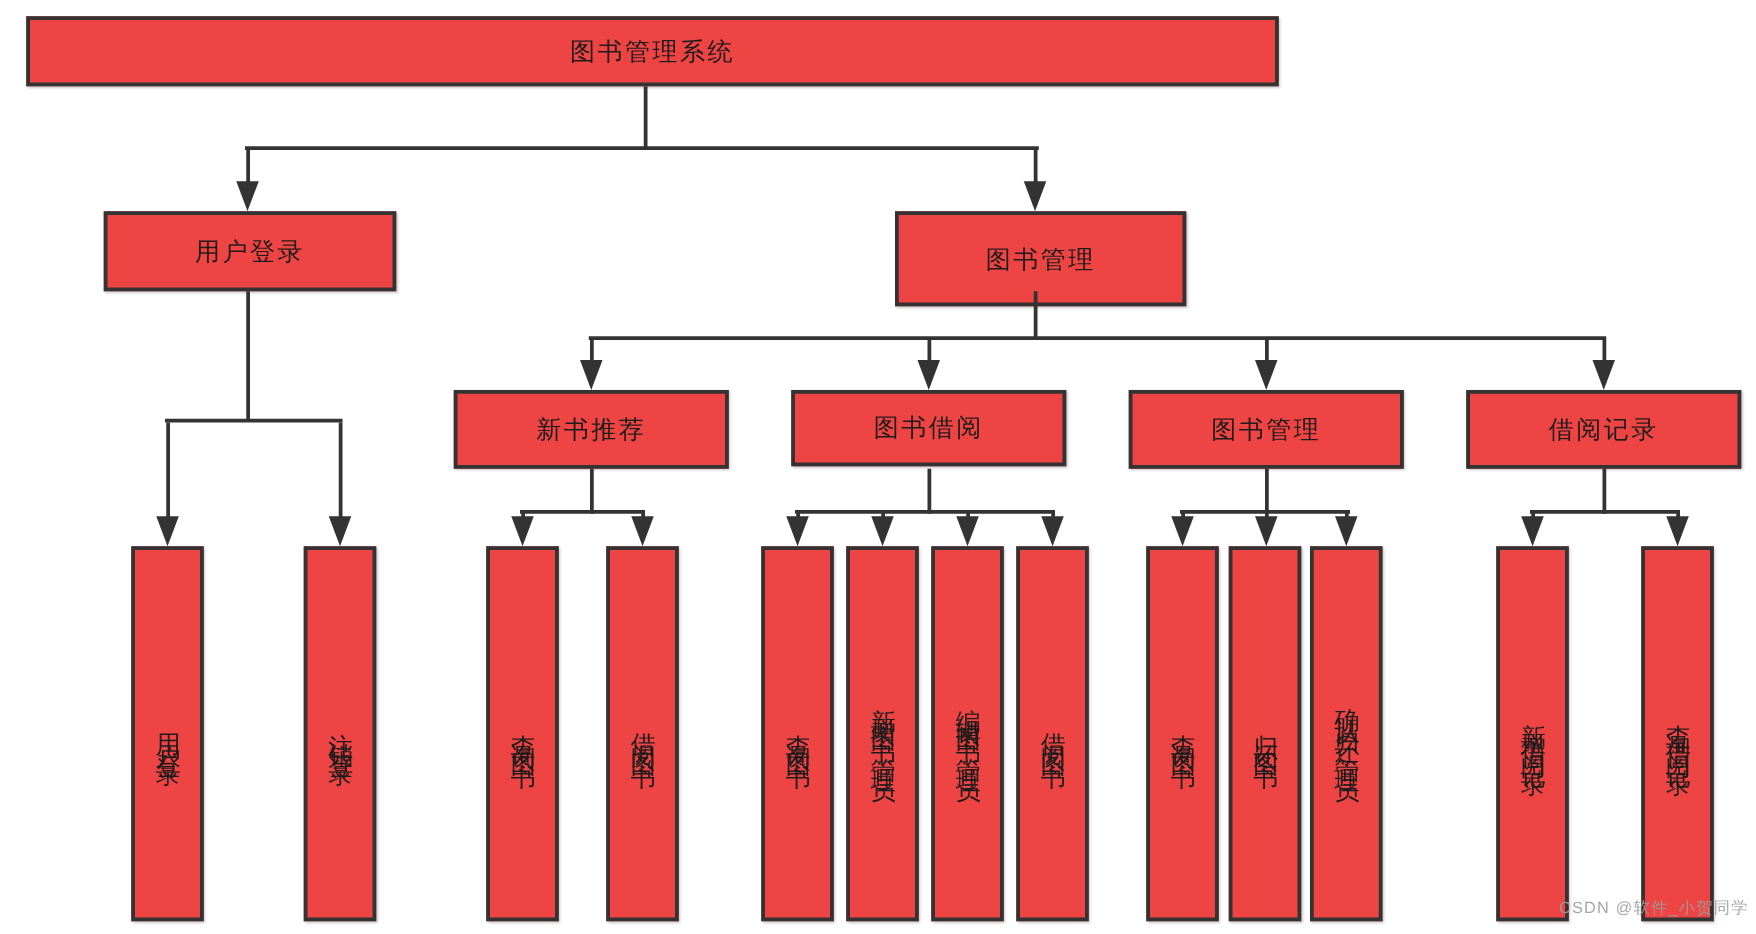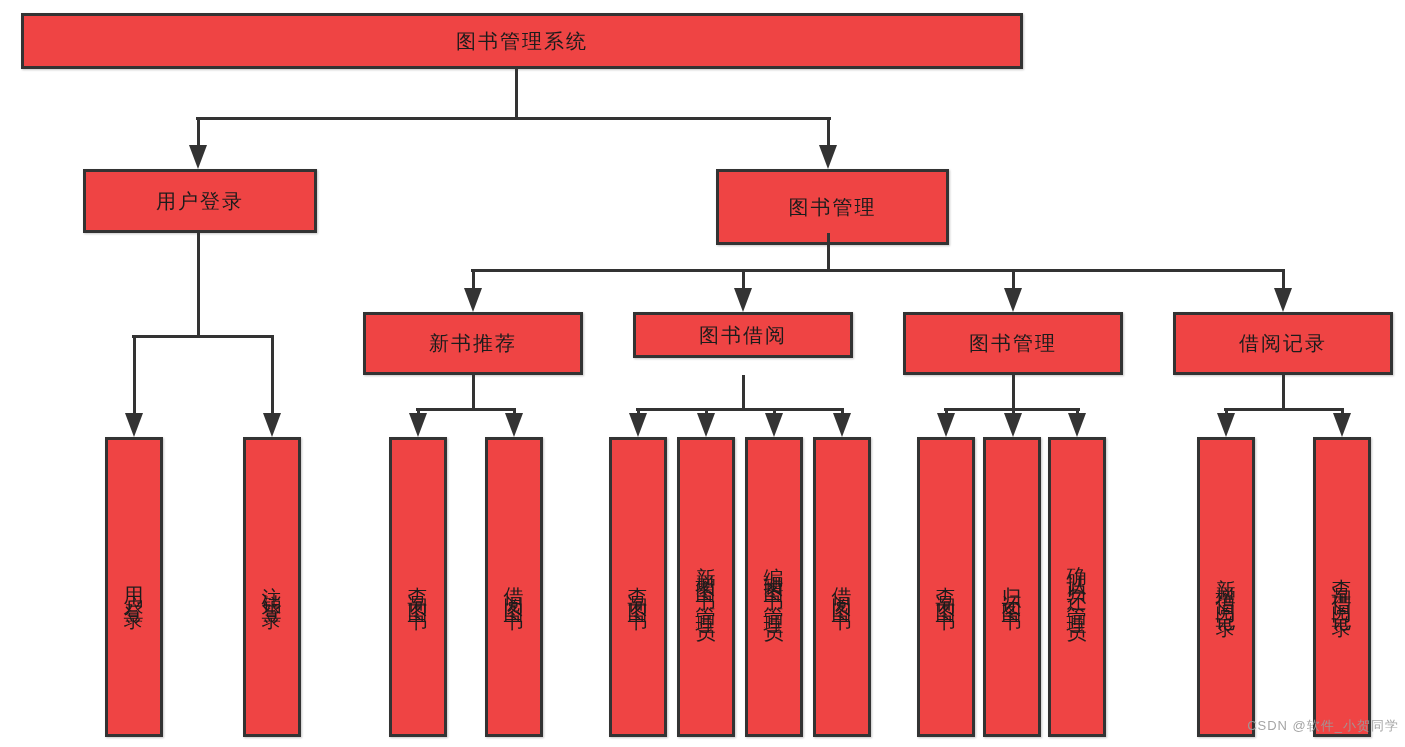--- a/index.html
+++ b/index.html
@@ -91,7 +91,7 @@
   <div class="ahead" style="left:1274px;top:288px"></div>
 
   <div class="box hnode" style="left:363px;top:312px;width:220px;height:63px">新书推荐</div>
-  <div class="box hnode" style="left:633px;top:312px;width:220px;height:46px">图书借阅</div>
+  <div class="box hnode" style="left:633px;top:312px;width:220px;height:61px">图书借阅</div>
   <div class="box hnode" style="left:903px;top:312px;width:220px;height:63px">图书管理</div>
   <div class="box hnode" style="left:1173px;top:312px;width:220px;height:63px">借阅记录</div>
 

